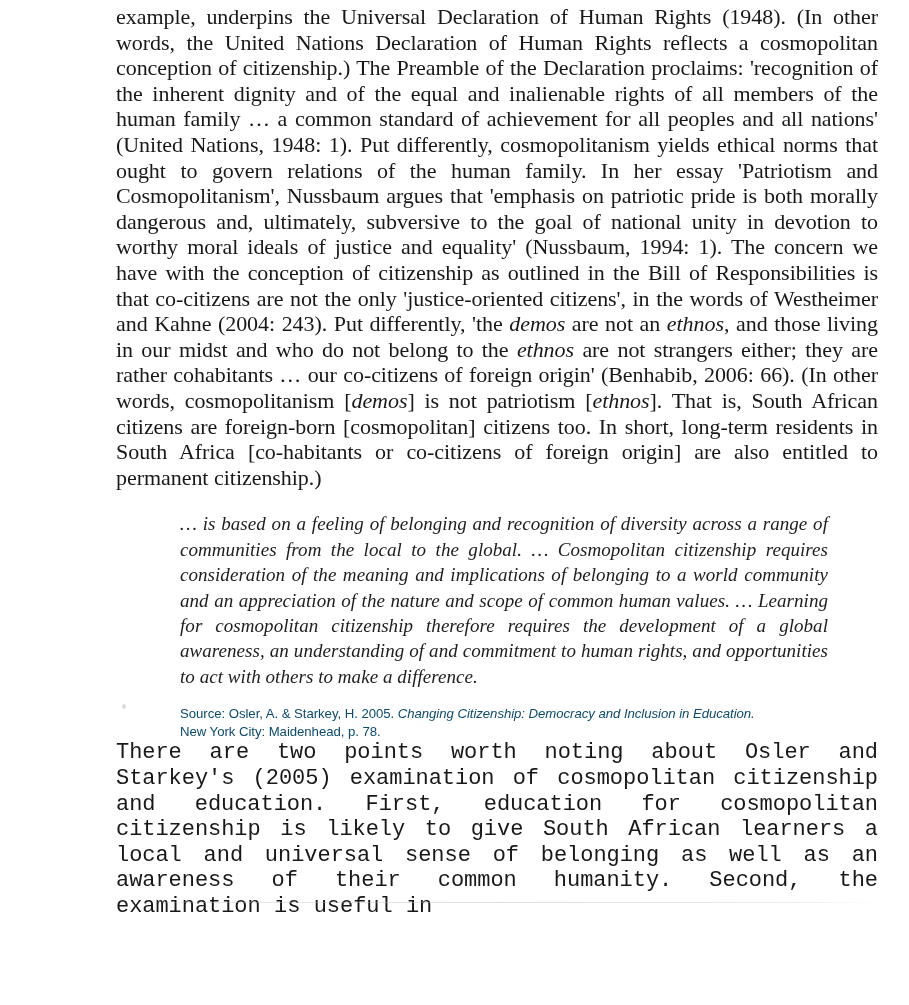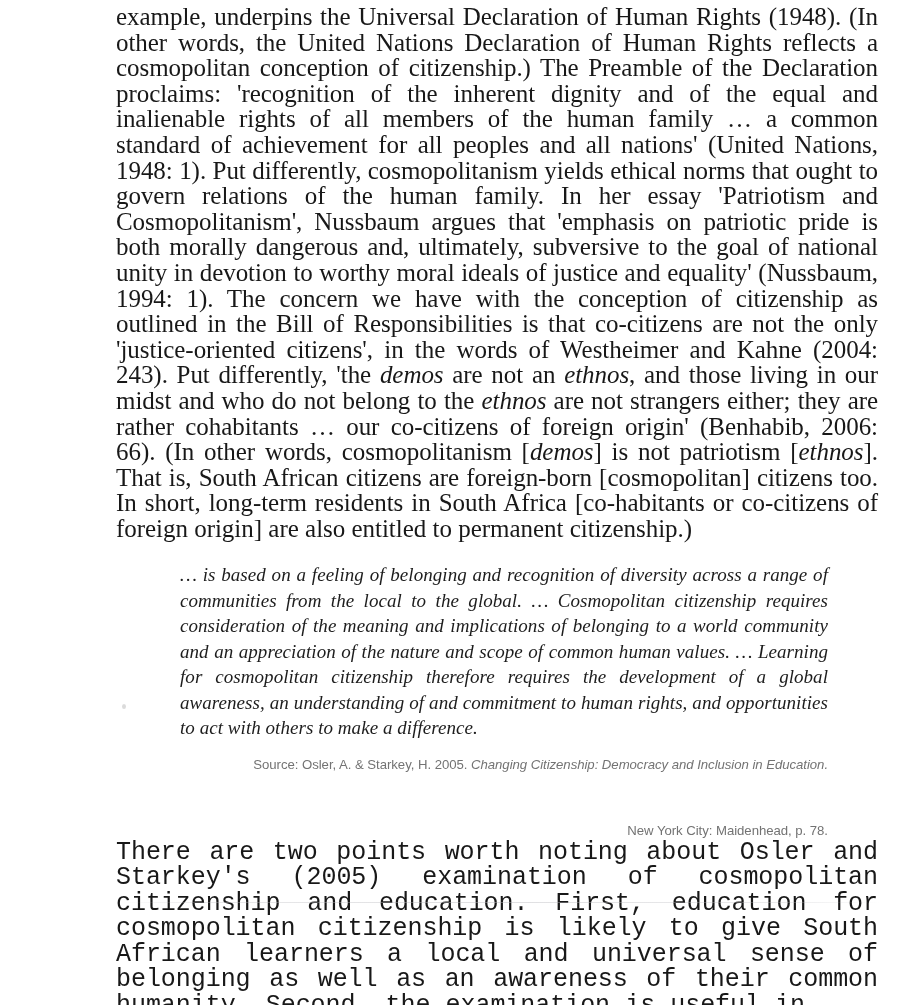--- a/index.html
+++ b/index.html
@@ -26,7 +26,7 @@
   }
   p.body {
     margin: 0;
-    font-size: 25px;
+    font-size: 22px;
     line-height: 25.6px;
     text-align: justify;
     text-justify: inter-word;

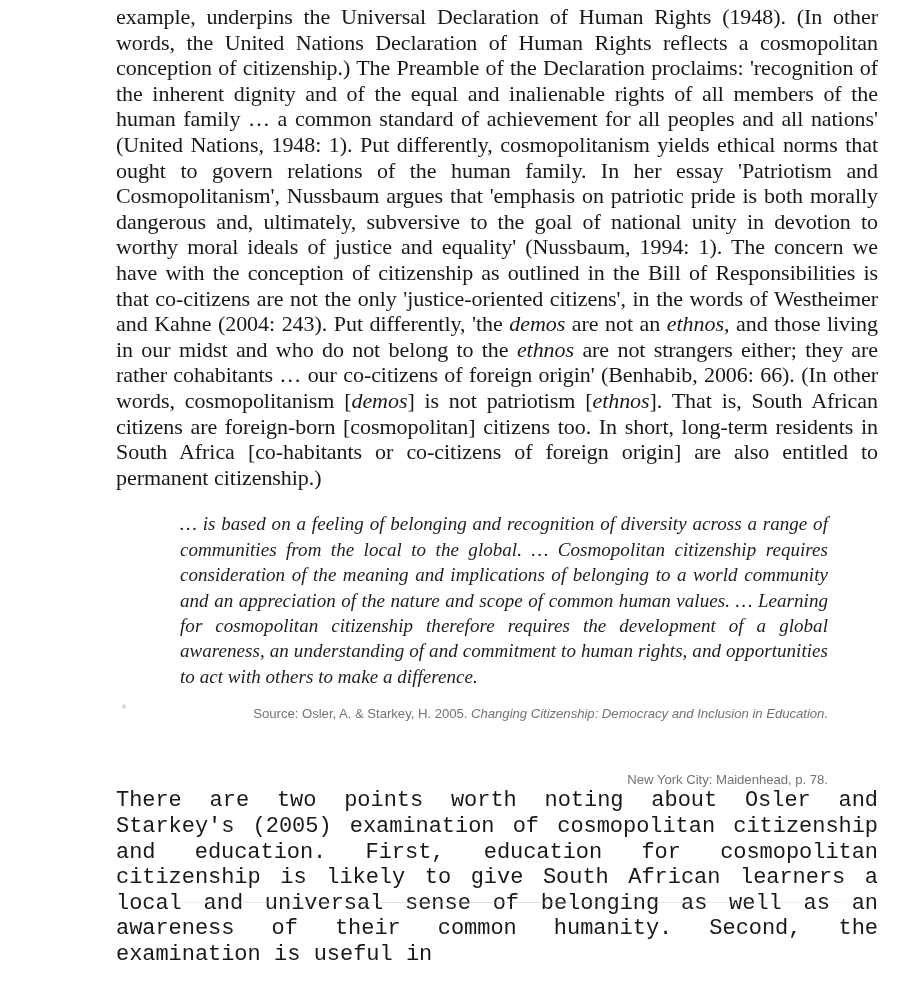--- a/index.html
+++ b/index.html
@@ -59,8 +59,7 @@
     font-family: "Liberation Sans", "DejaVu Sans", sans-serif;
     font-size: 13.2px;
     line-height: 17.6px;
-    color: #737373;
-    text-align: right;
+    color: #0c4a6e;
     letter-spacing: -0.05px;
   }
   .source .line1 {

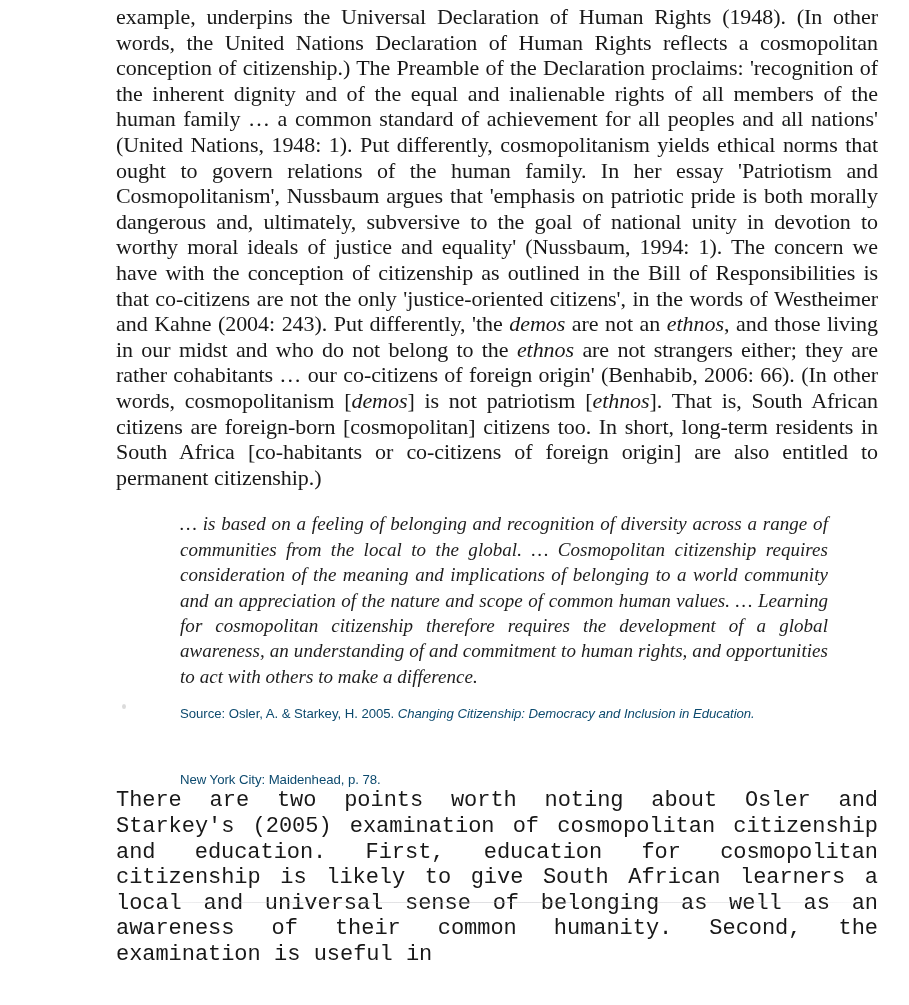--- a/index.html
+++ b/index.html
@@ -67,7 +67,6 @@
   }
   .source .line2 {
     display: block;
-    margin-top: 48px;
   }
   .source em {
     font-style: italic;

